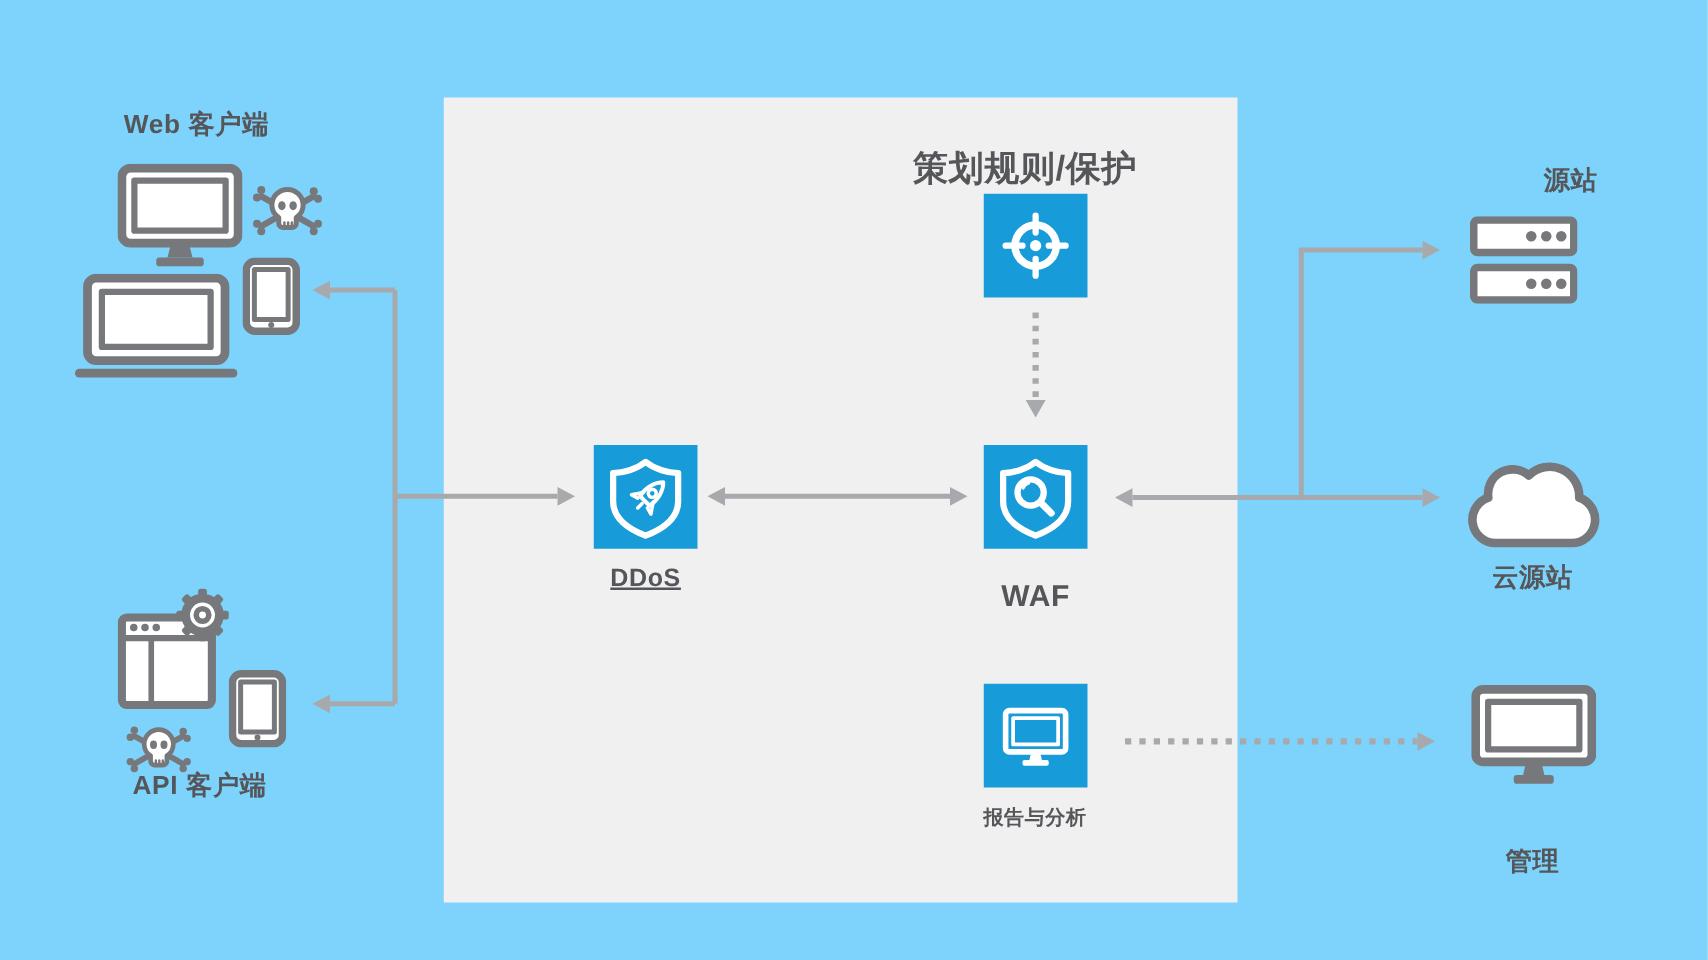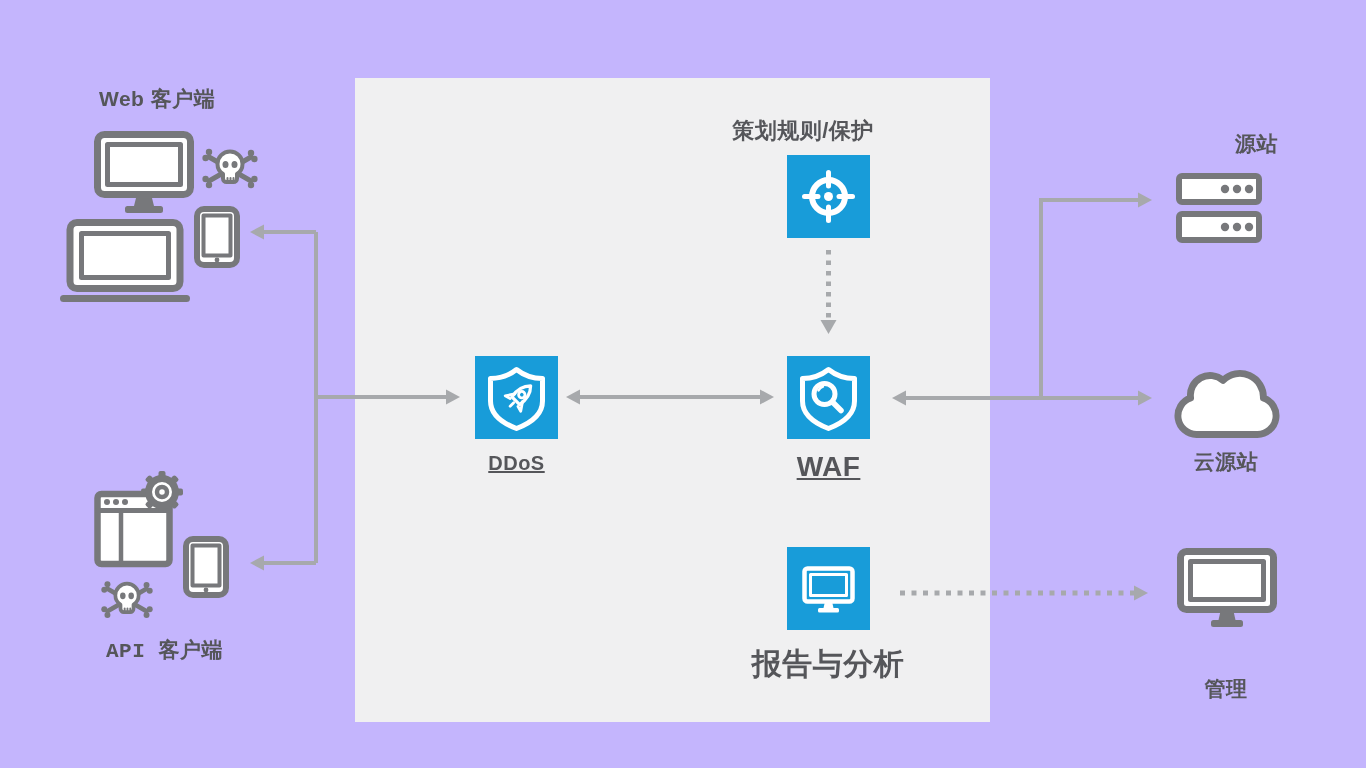--- a/index.html
+++ b/index.html
@@ -5,7 +5,7 @@
   html,body { margin:0; padding:0; }
   body { font-family: "Liberation Sans", "DejaVu Sans", sans-serif; background:#ffffff; }
   #stage {
-    position:relative; width:1366px; height:768px; background:#c4b5fd;
+    position:relative; width:1366px; height:768px; background:#7dd3fc;
     overflow:hidden; color: var(--text-gray, #55565a);
   }
   .panel {

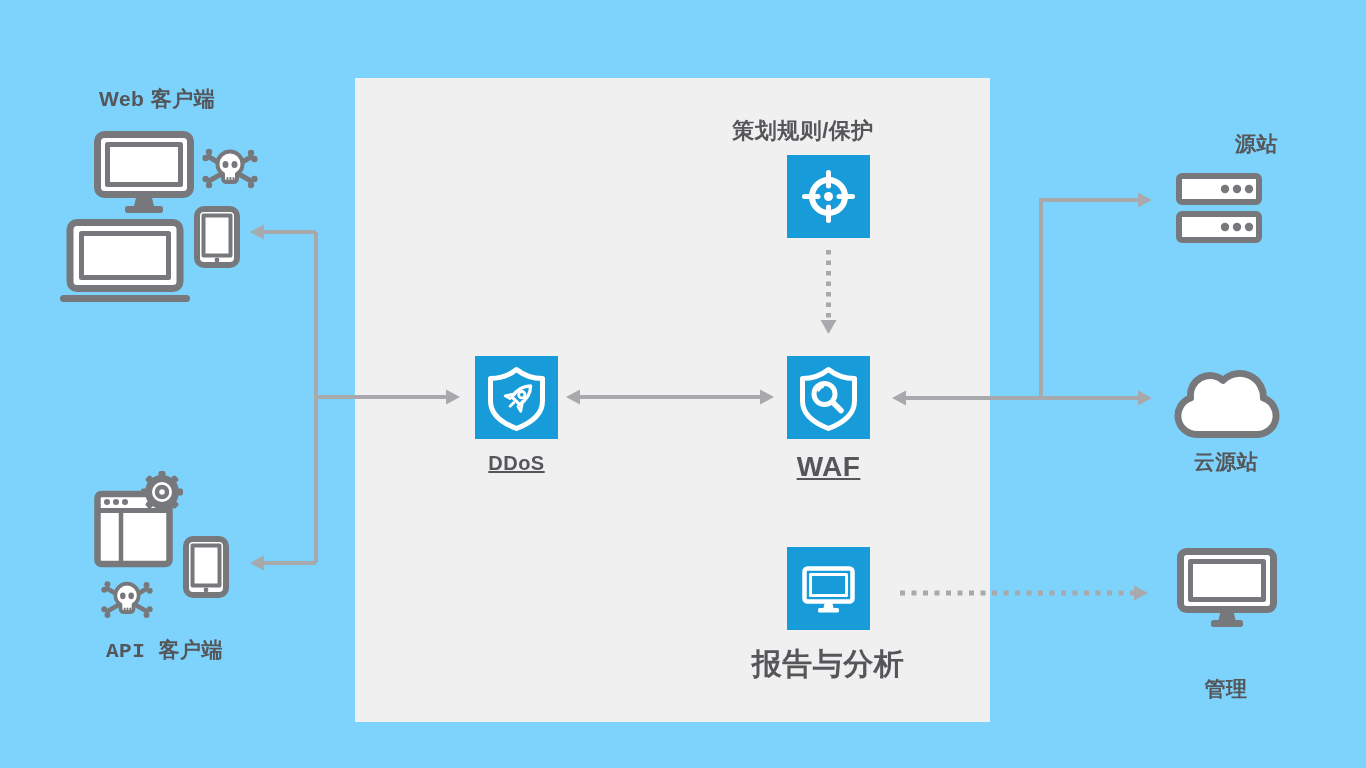--- a/index.html
+++ b/index.html
@@ -193,7 +193,7 @@
   </div>
   <div class="lbl center" style="left:767px;top:451px;width:123px;font-size:28px;text-decoration:underline;">WAF</div>
 
-  <div class="lbl center" style="left:703px;top:116px;width:200px;font-size:22px;">策划规则/保护</div>
+  <div class="lbl center" style="left:720px;top:116px;width:200px;font-size:28px;">策划规则/保护</div>
   <div class="tile" style="left:787px;top:155px;">
     <svg width="83" height="83" viewBox="0 0 83 83">
       <circle class="ws" cx="41.5" cy="41.5" r="16.5" stroke-width="6"></circle>

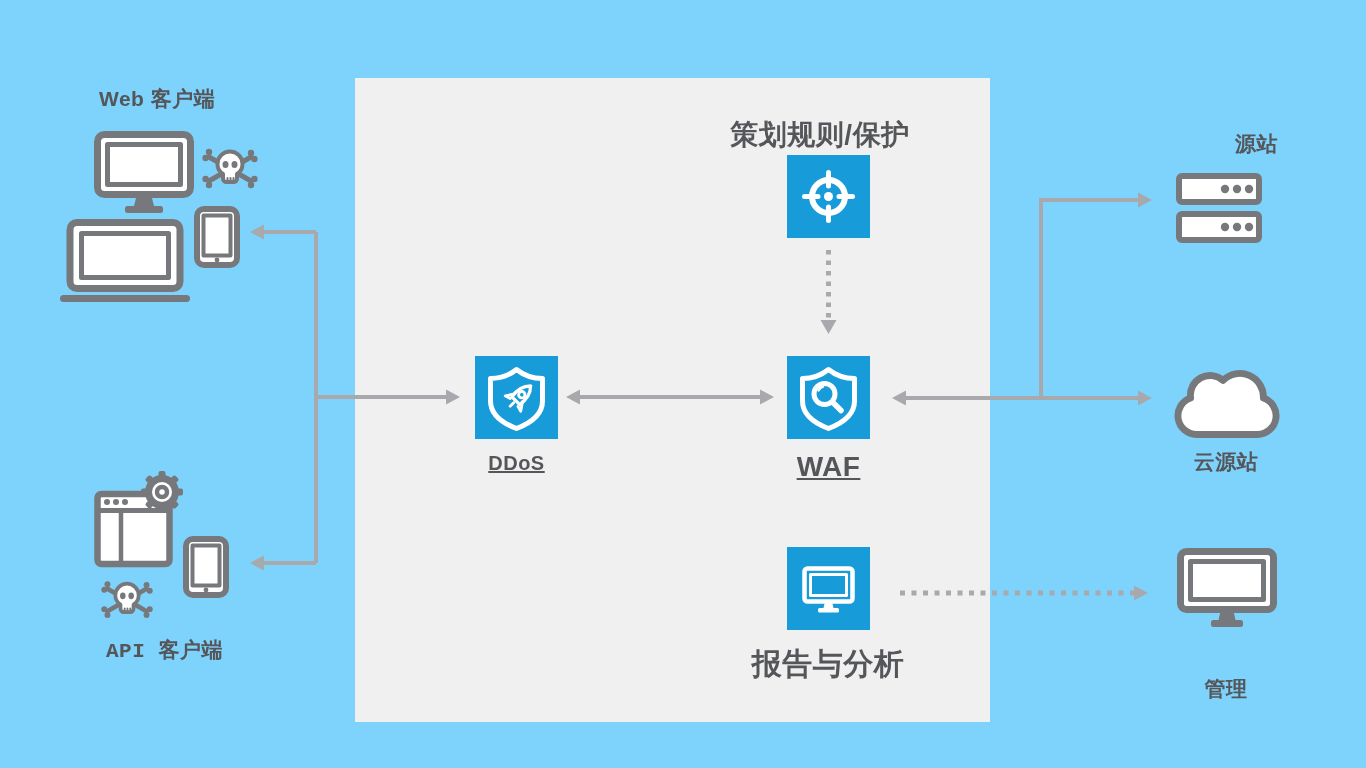--- a/index.html
+++ b/index.html
@@ -191,7 +191,7 @@
       <path class="ws" stroke-width="2.4" d="M31.5 34.5 A7.5 7.5 0 0 1 36 30.5"></path>
     </svg>
   </div>
-  <div class="lbl center" style="left:767px;top:451px;width:123px;font-size:28px;text-decoration:underline;">WAF</div>
+  <div class="lbl center" style="left:767px;top:464px;width:123px;font-size:24px;">WAF</div>
 
   <div class="lbl center" style="left:720px;top:116px;width:200px;font-size:28px;">策划规则/保护</div>
   <div class="tile" style="left:787px;top:155px;">

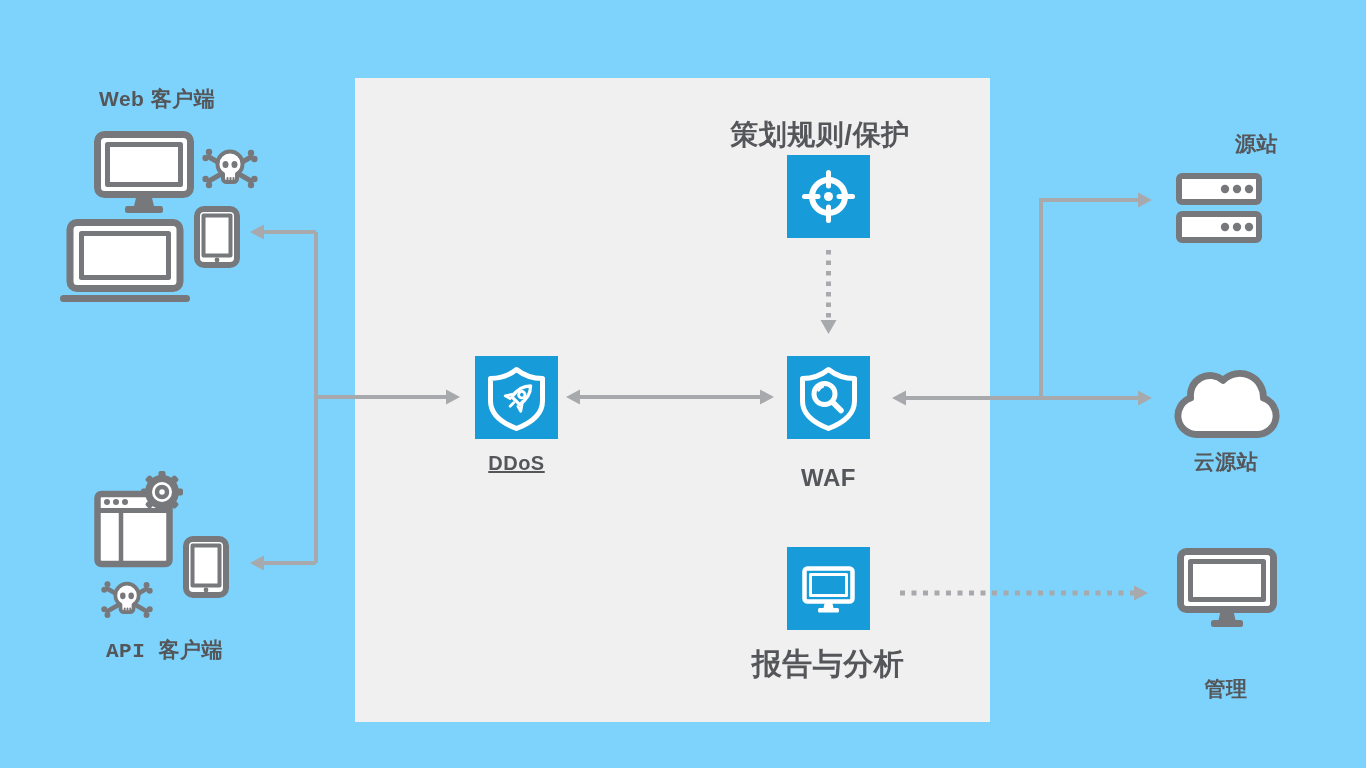--- a/index.html
+++ b/index.html
@@ -167,7 +167,7 @@
     <line class="ic" x1="32.5" y1="32" x2="32.5" y2="35.5" stroke-width="2"></line>
   </svg>
 
-  <div class="lbl" style="left:106px;top:636px;font-family:Liberation Mono, monospace;">API 客户端</div>
+  <div class="lbl" style="left:106px;top:614px;">API 客户端</div>
 
   <div class="tile" style="left:475px;top:356px;">
     <svg width="83" height="83" viewBox="0 0 83 83">

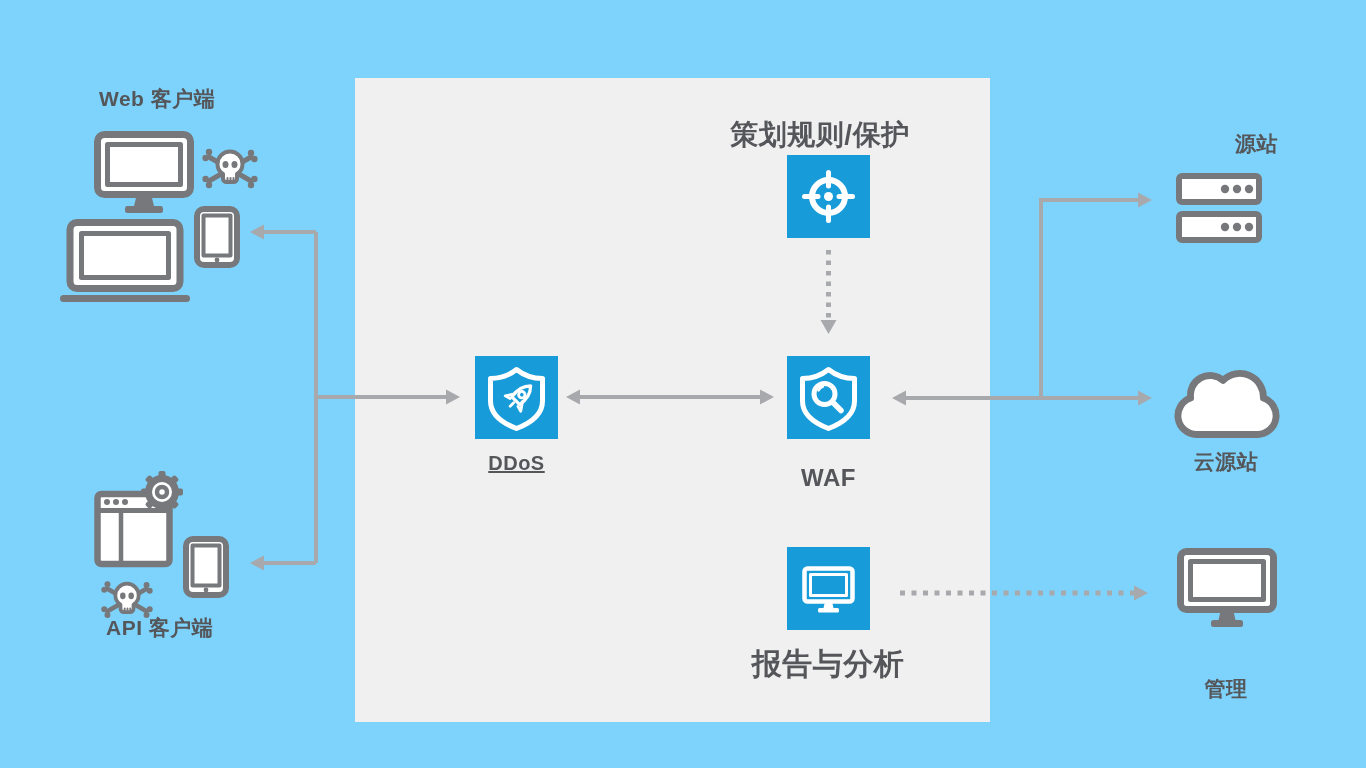--- a/index.html
+++ b/index.html
@@ -213,7 +213,7 @@
       <rect class="wf" x="31" y="61" width="21" height="4.5" rx="1.5"></rect>
     </svg>
   </div>
-  <div class="lbl center" style="left:745px;top:644px;width:166px;font-size:30px;">报告与分析</div>
+  <div class="lbl center" style="left:745px;top:644px;width:166px;font-size:16px;">报告与分析</div>
 
   <div class="lbl center" style="left:1178px;top:130px;width:100px;text-align:right;">源站</div>
   <svg class="abs" style="left:1176px;top:173px" width="86" height="70" viewBox="0 0 86 70">

